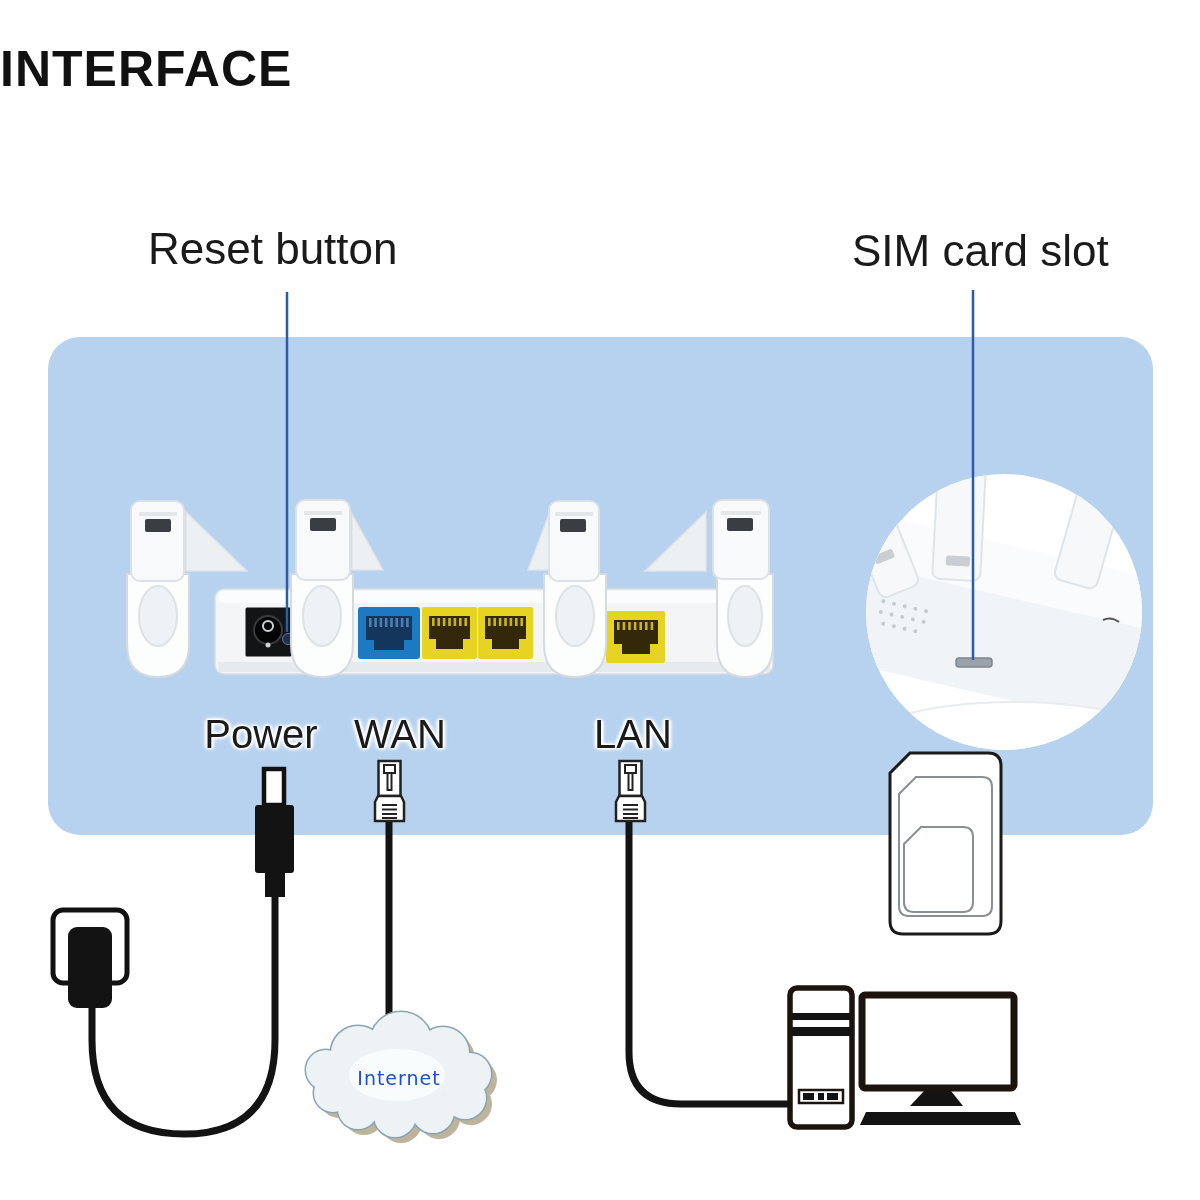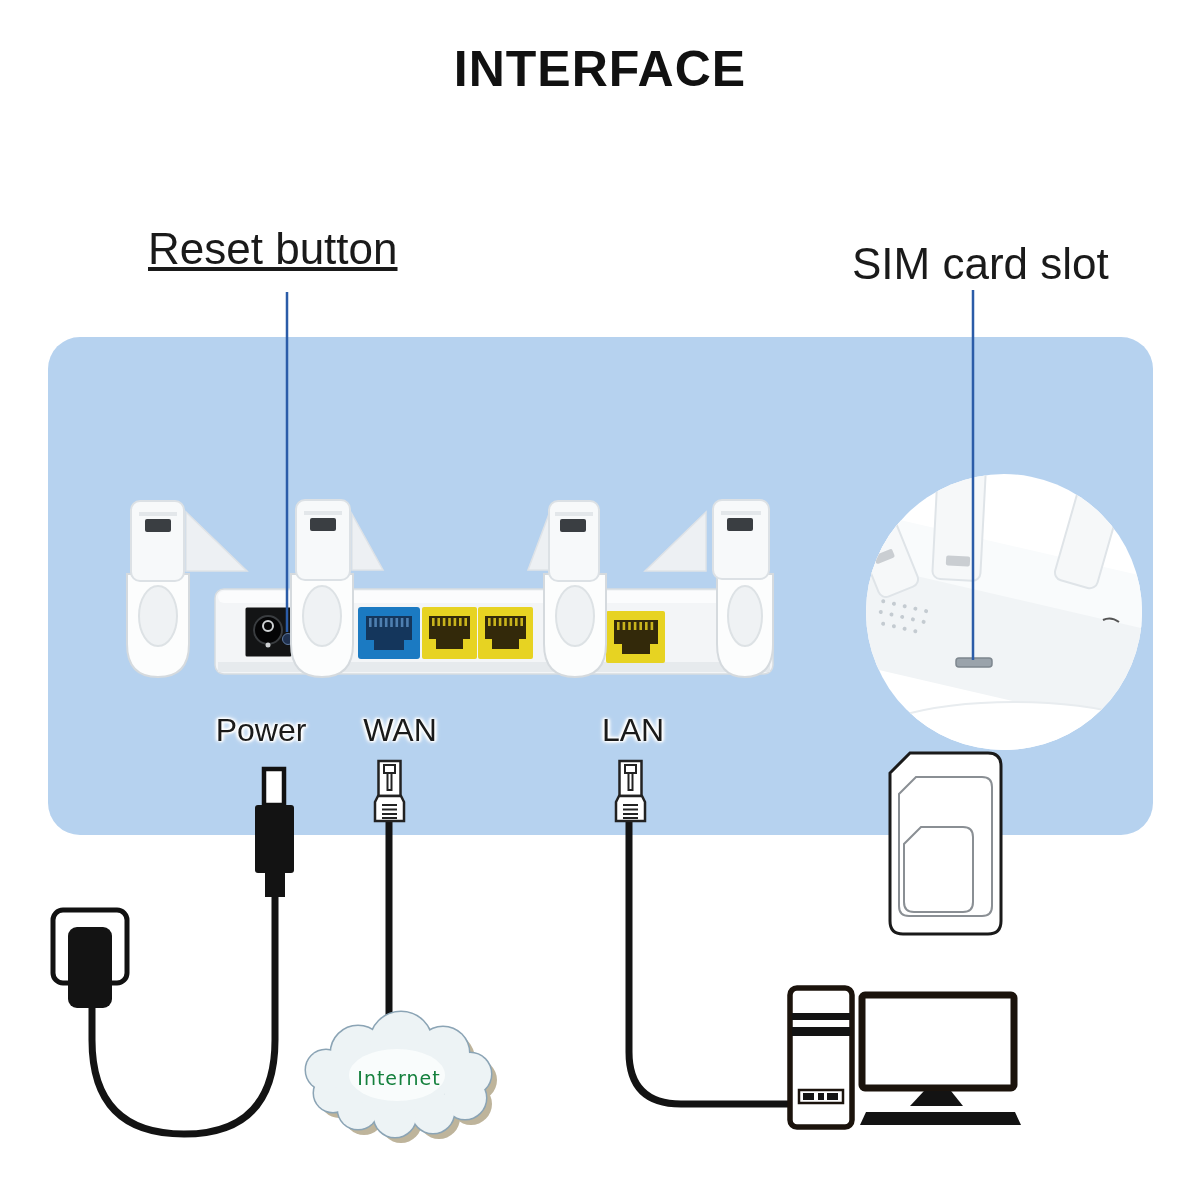--- a/index.html
+++ b/index.html
@@ -27,7 +27,7 @@
   .art{position:absolute;left:0;top:0;z-index:1;}
   .label{position:absolute;z-index:2;white-space:nowrap;color:var(--ink);}
   .title{
-    left:0;right:0;top:40px;text-align:center;
+    left:0;right:0;top:40px;text-align:left;
     font-size:50px;font-weight:700;letter-spacing:1px;color:#111;
   }
   .callout{font-size:44px;font-weight:400;}

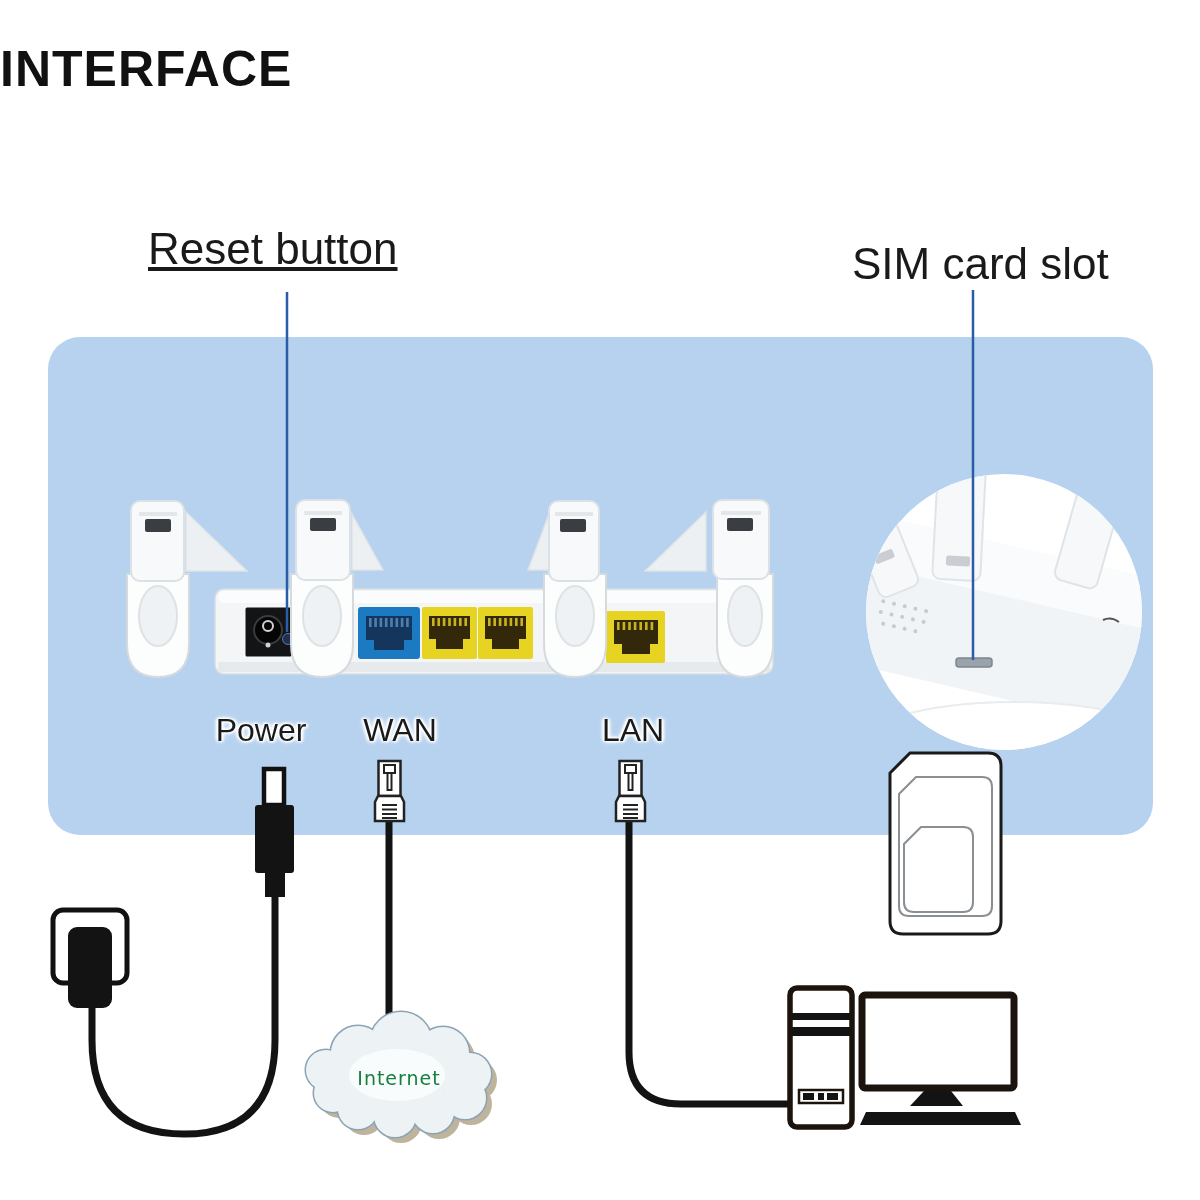--- a/index.html
+++ b/index.html
@@ -31,7 +31,7 @@
     font-size:50px;font-weight:700;letter-spacing:1px;color:#111;
   }
   .callout{font-size:44px;font-weight:400;}
-  .callout-reset{left:148px;top:224px;text-decoration:underline;}
+  .callout-reset{left:148px;top:224px;}
   .callout-sim{left:852px;top:239px;text-align:center;}
   .portlabel{
     font-size:32px;transform:translateX(-50%);

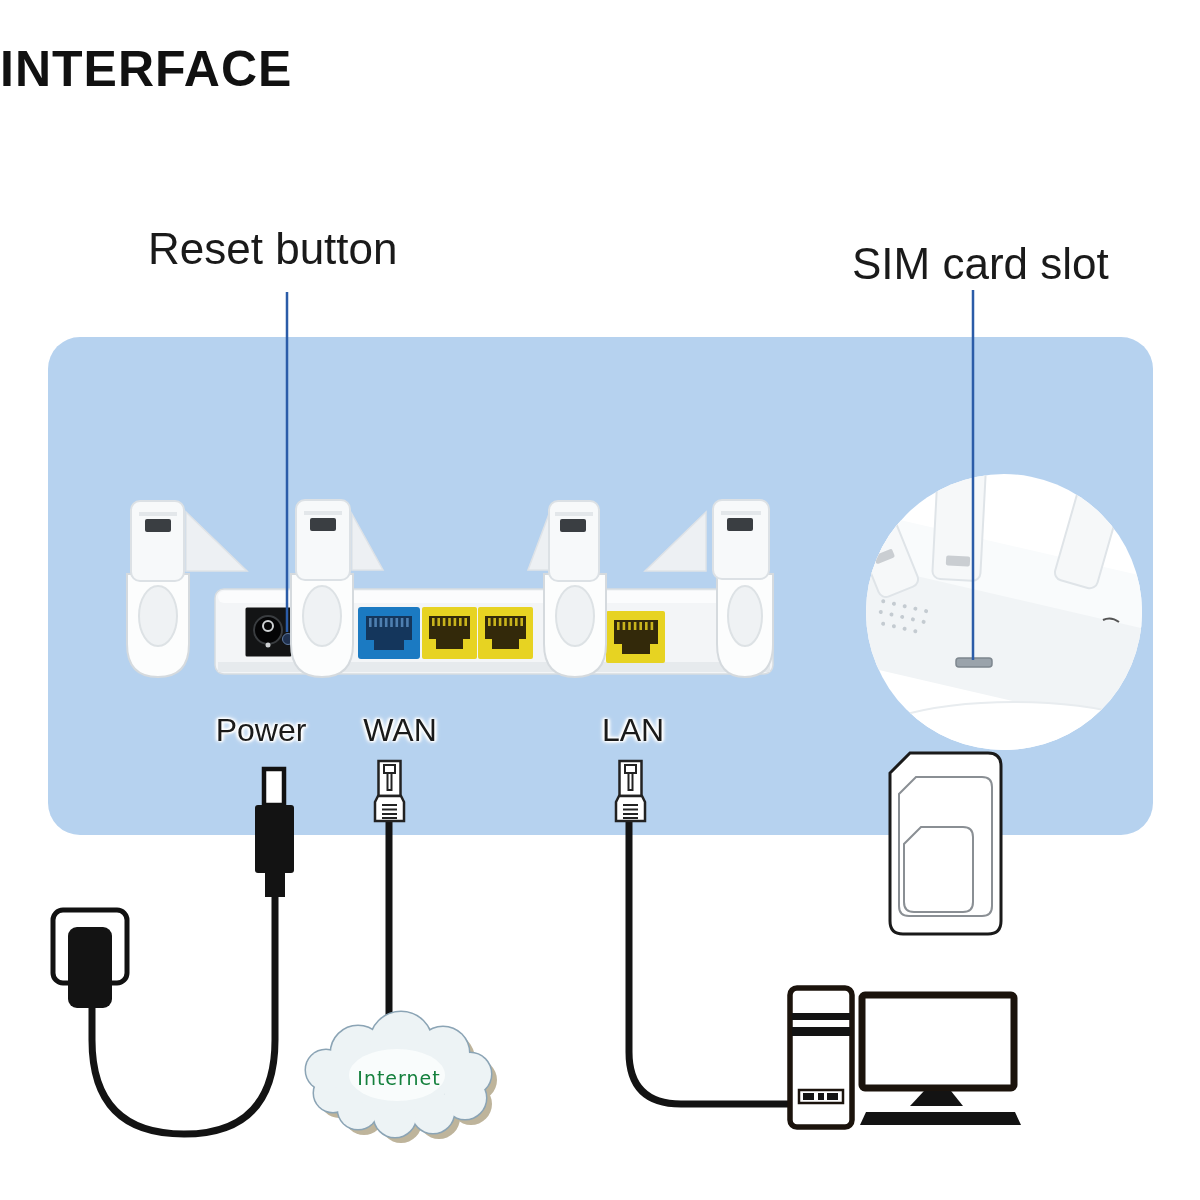--- a/index.html
+++ b/index.html
@@ -32,7 +32,7 @@
   }
   .callout{font-size:44px;font-weight:400;}
   .callout-reset{left:148px;top:224px;}
-  .callout-sim{left:852px;top:239px;text-align:center;}
+  .callout-sim{left:852px;top:226px;text-align:center;}
   .portlabel{
     font-size:32px;transform:translateX(-50%);
     text-shadow:0 0 4px #fff,0 0 6px #fff,1px 1px 2px #fff,-1px -1px 2px #fff,2px 0 3px #fff,-2px 0 3px #fff;

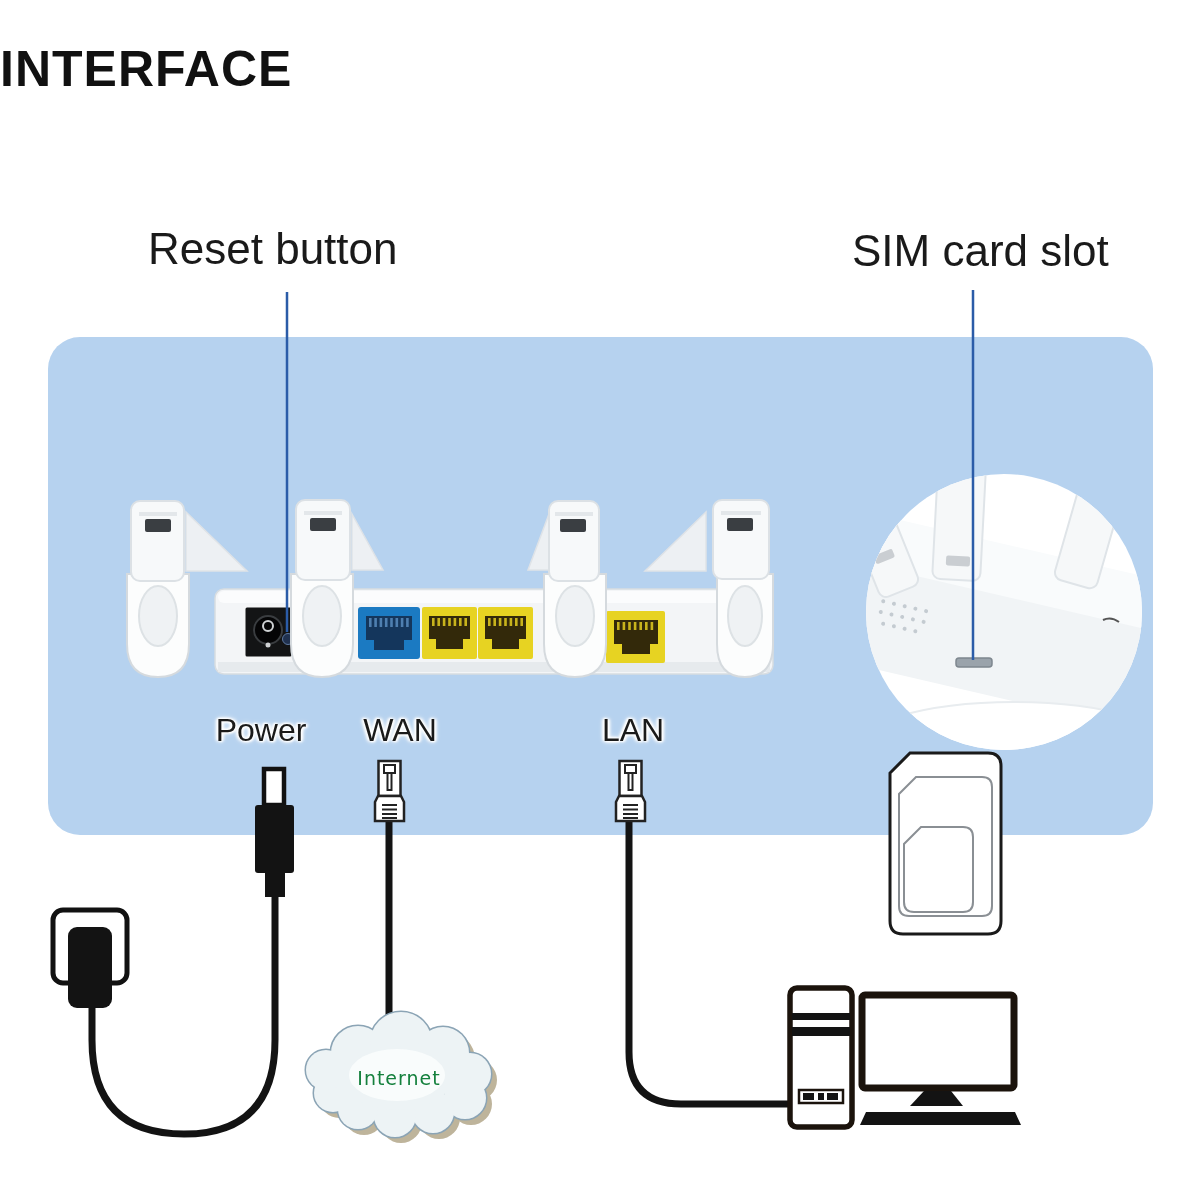--- a/index.html
+++ b/index.html
@@ -34,7 +34,7 @@
   .callout-reset{left:148px;top:224px;}
   .callout-sim{left:852px;top:226px;text-align:center;}
   .portlabel{
-    font-size:32px;transform:translateX(-50%);
+    font-size:40px;transform:translateX(-50%);
     text-shadow:0 0 4px #fff,0 0 6px #fff,1px 1px 2px #fff,-1px -1px 2px #fff,2px 0 3px #fff,-2px 0 3px #fff;
   }
   .portlabel-power{left:261px;top:712px;}

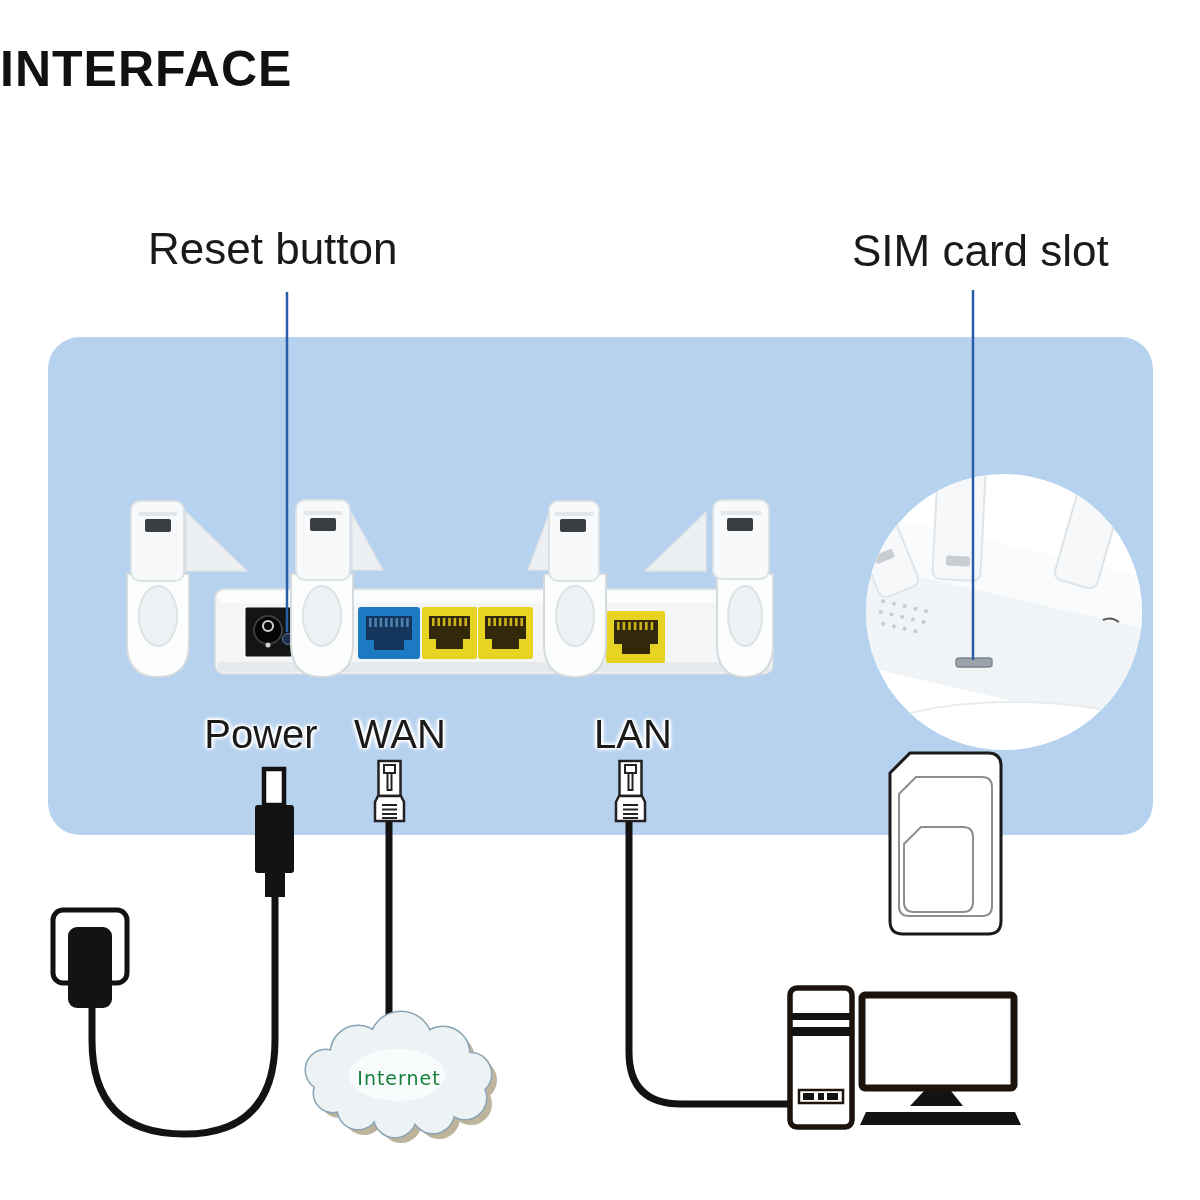--- a/index.html
+++ b/index.html
@@ -42,7 +42,7 @@
   .portlabel-lan{left:630px;top:712px;padding-left:6px;}
   .cloudlabel{
     left:399px;top:1078px;transform:translate(-50%,-50%);
-    font-size:19px;font-family:"DejaVu Sans", sans-serif;color:#15803d;letter-spacing:1px;
+    font-size:19px;font-family:"DejaVu Sans", sans-serif;color:#1d4ed8;letter-spacing:1px;
   }
   
   .c-line{stroke:var(--callout-line);stroke-width:2.5;}

